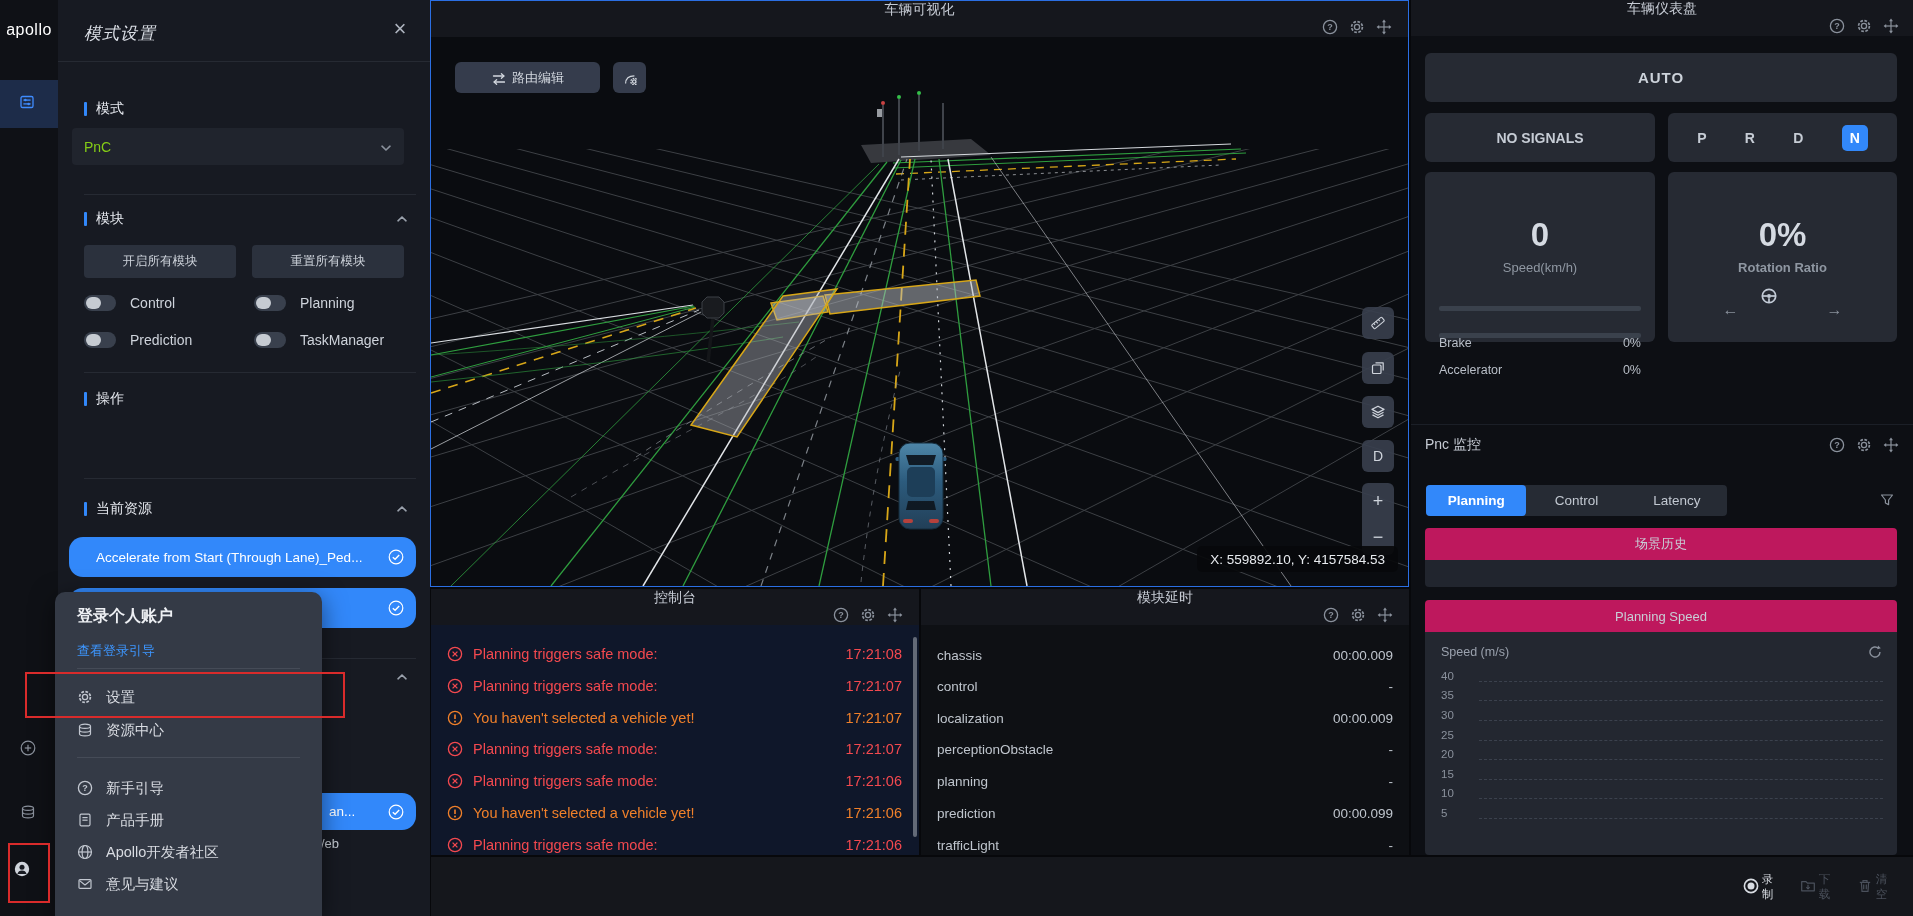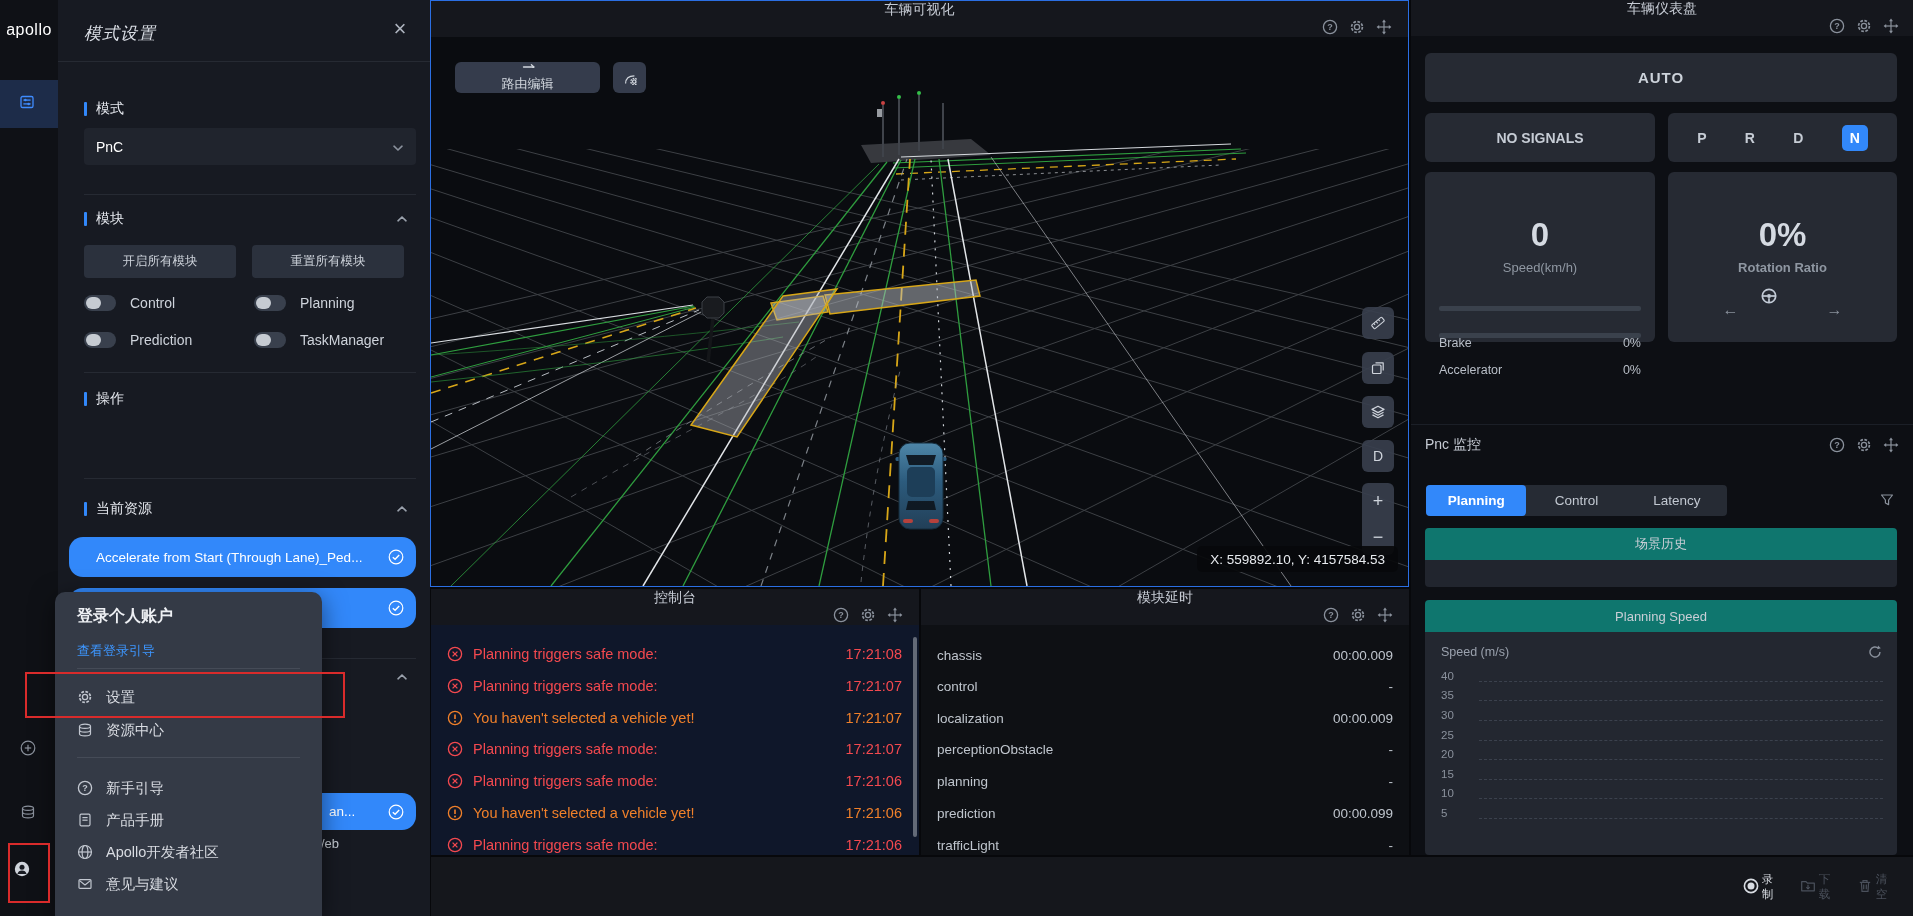--- a/index.html
+++ b/index.html
@@ -52,7 +52,7 @@
 .ph-icons .ic { cursor:pointer; }
 .viewport { position:absolute; left:0; top:36px; width:977px; height:549px; background:#0a0c10; overflow:hidden; }
 .viewport > svg.scene { position:absolute; left:0; top:0; }
-.vp-btn { position:absolute; height:31px; background:rgba(59,67,84,.88); border-radius:6px; color:#d3d8df; font-size:13px; display:flex; align-items:center; justify-content:center; gap:7px; cursor:pointer;flex-direction:column; }
+.vp-btn { position:absolute; height:31px; background:rgba(59,67,84,.88); border-radius:6px; color:#d3d8df; font-size:13px; display:flex; align-items:center; justify-content:center; gap:7px; cursor:pointer; }
 .tool-btn { position:absolute; right:14px; width:32px; height:32px; background:rgba(56,63,78,.9); border-radius:6px; color:#cfd4dc; display:flex; align-items:center; justify-content:center; font-size:14px; cursor:pointer; }
 .zoom-ctl { position:absolute; right:14px; width:32px; height:72px; background:rgba(56,63,78,.9); border-radius:6px; color:#cfd4dc; display:flex; flex-direction:column; cursor:pointer; }
 .zoom-ctl span { flex:1; display:flex; align-items:center; justify-content:center; font-size:18px; }

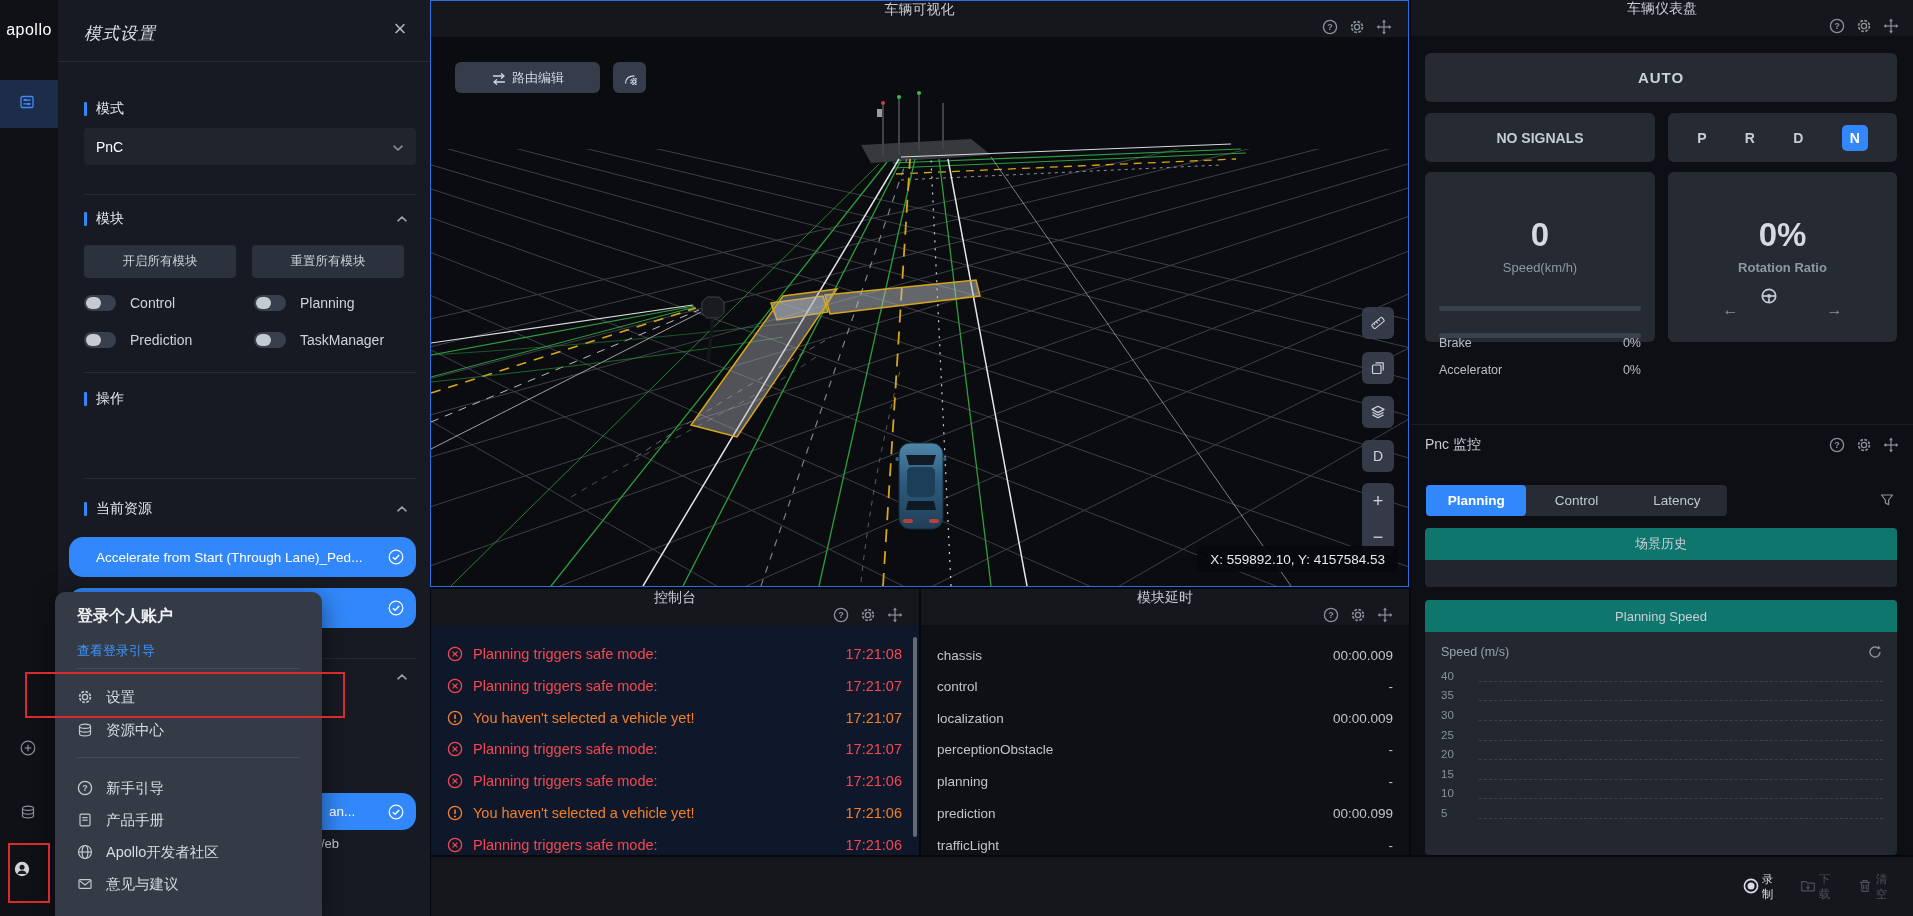--- a/index.html
+++ b/index.html
@@ -23,7 +23,7 @@
 .sec-label { position:absolute; left:26px; display:flex; align-items:center; gap:9px; font-size:14px; color:#e6e9ef; }
 .sec-label:before { content:""; width:3px; height:14px; background:#3288fa; border-radius:1px; display:block; }
 .sec-chev { position:absolute; right:22px; color:#9aa1ac; }
-.mp-select { position:absolute; left:26px; width:332px; height:37px; background:#20242d; border-radius:4px; display:flex; align-items:center; padding:0 12px; font-size:14px; color:#ffffff; cursor:pointer; }
+.mp-select { position:absolute; left:14px; width:332px; height:37px; background:#20242d; border-radius:4px; display:flex; align-items:center; padding:0 12px; font-size:14px; color:#84cc16; cursor:pointer; }
 .mp-select .ic { margin-left:auto; color:#8a919c; }
 .mp-div { position:absolute; left:26px; right:14px; border-top:1px solid #262a33; }
 .mp-btn { position:absolute; height:33px; width:152px; background:#2b313d; border-radius:4px; color:#ced3db; font-size:12.5px; display:flex; align-items:center; justify-content:center; cursor:pointer; }

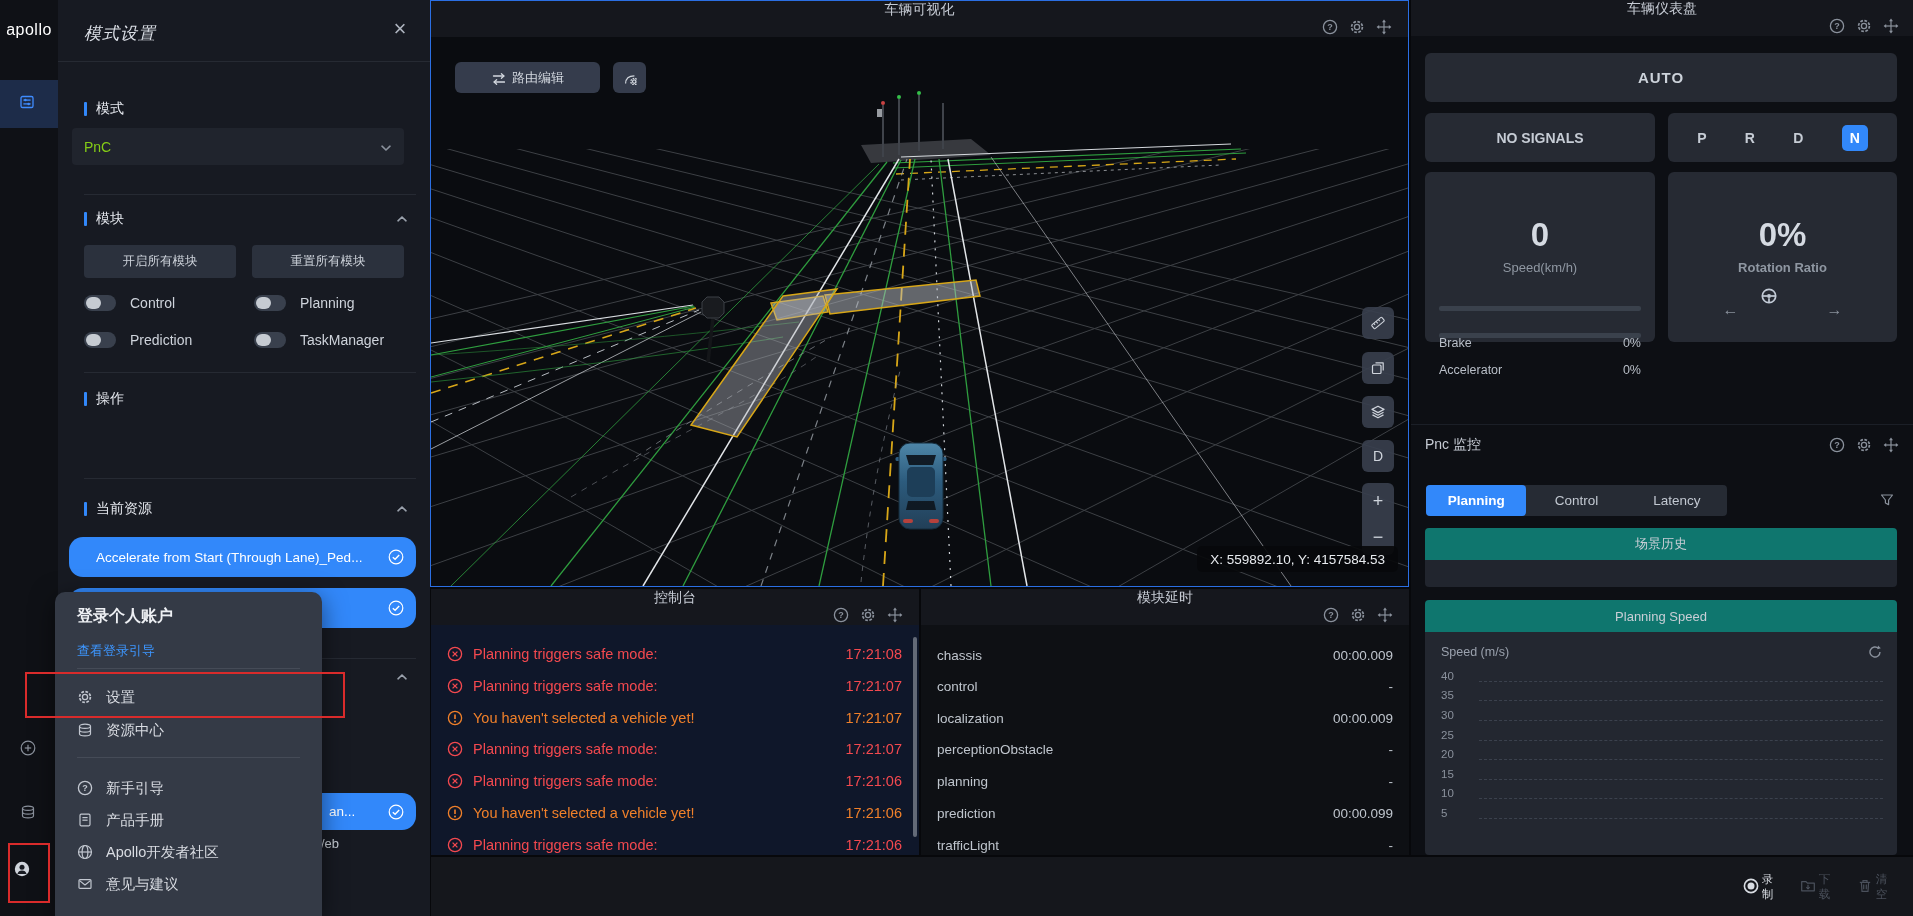--- a/index.html
+++ b/index.html
@@ -89,7 +89,7 @@
 .tab { flex:1; display:flex; align-items:center; justify-content:center; font-size:13.5px; color:#c2c8d1; cursor:pointer; border-radius:4px; }
 .tab.active { background:#3288fa; color:#fff; font-weight:bold; }
 .filter-ic { position:absolute; right:18px; top:492px; color:#8a919c; cursor:pointer; }
-.sub-card-title { position:absolute; left:14px; width:472px; height:32px; background:#0f766e; border-radius:4px 4px 0 0; display:flex; align-items:center; justify-content:center; font-size:13px; color:#c9ced6; cursor:pointer; }
+.sub-card-title { position:absolute; left:14px; width:472px; height:32px; background:#be185d; border-radius:4px 4px 0 0; display:flex; align-items:center; justify-content:center; font-size:13px; color:#c9ced6; cursor:pointer; }
 .sub-card-body { position:absolute; left:14px; width:472px; background:#21252e; border-radius:0 0 4px 4px; }
 .chart-body { left:14px; top:632px; width:472px; height:223px; background:#232730; border-radius:0 0 4px 4px; }
 .chart-ylabel { position:absolute; left:16px; top:13px; font-size:12.5px; color:#9aa1ad; }

